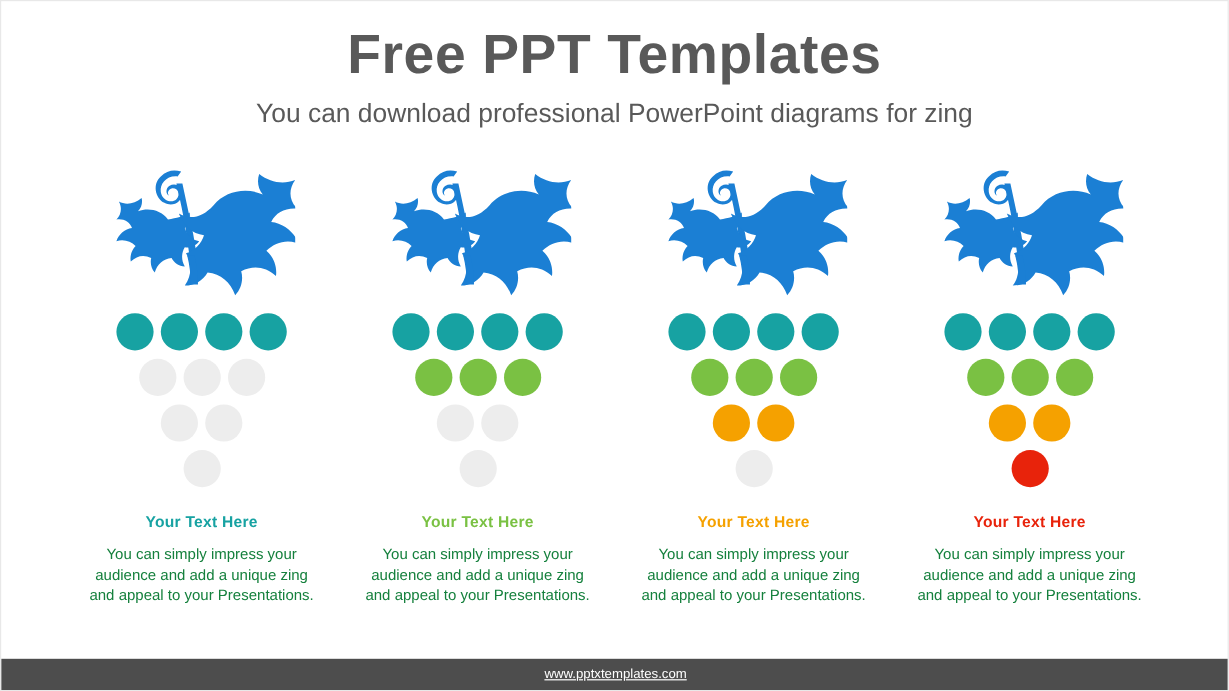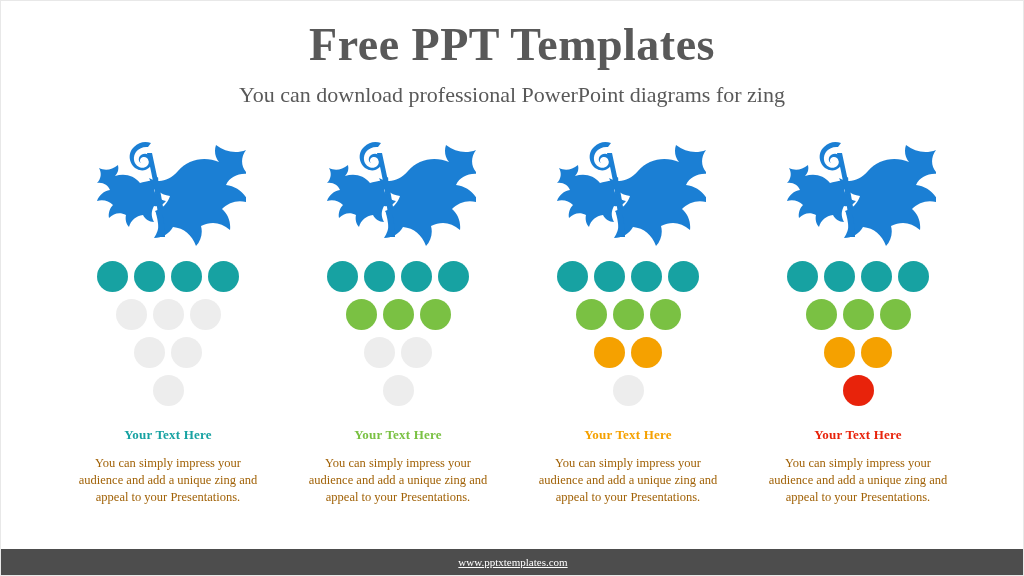--- a/index.html
+++ b/index.html
@@ -21,7 +21,6 @@
     box-sizing: border-box;
     border: 1px solid #e8e8e8;
     overflow: hidden;
-    font-family: Liberation Serif, serif;
   }
   .title {
     text-align: center;

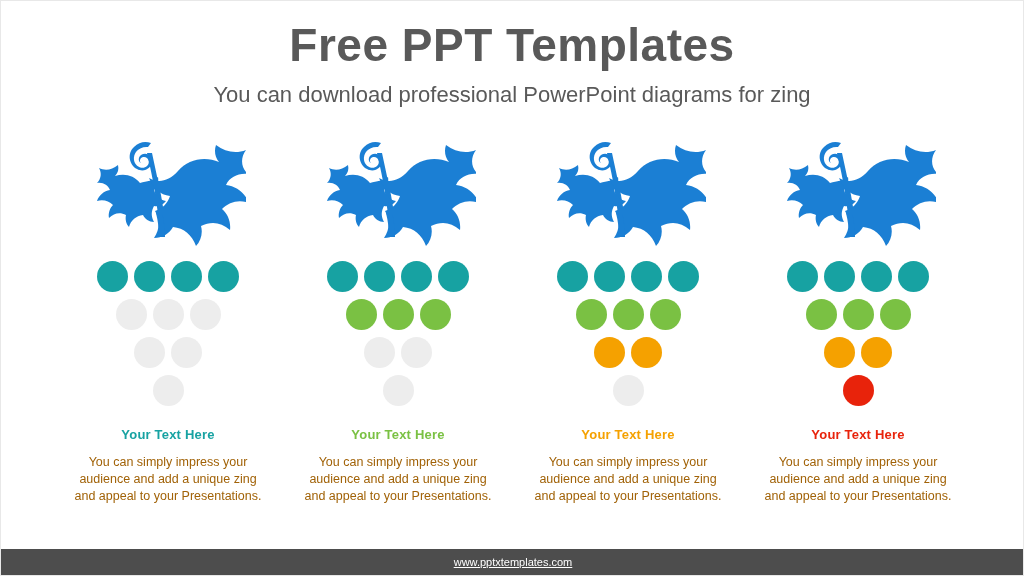--- a/index.html
+++ b/index.html
@@ -94,7 +94,7 @@
   }
   .body-text {
     font-size: 12.5px;
-    color: #a16207;
+    color: #15803d;
     text-align: center;
     line-height: 1.35;
     width: 190px;

